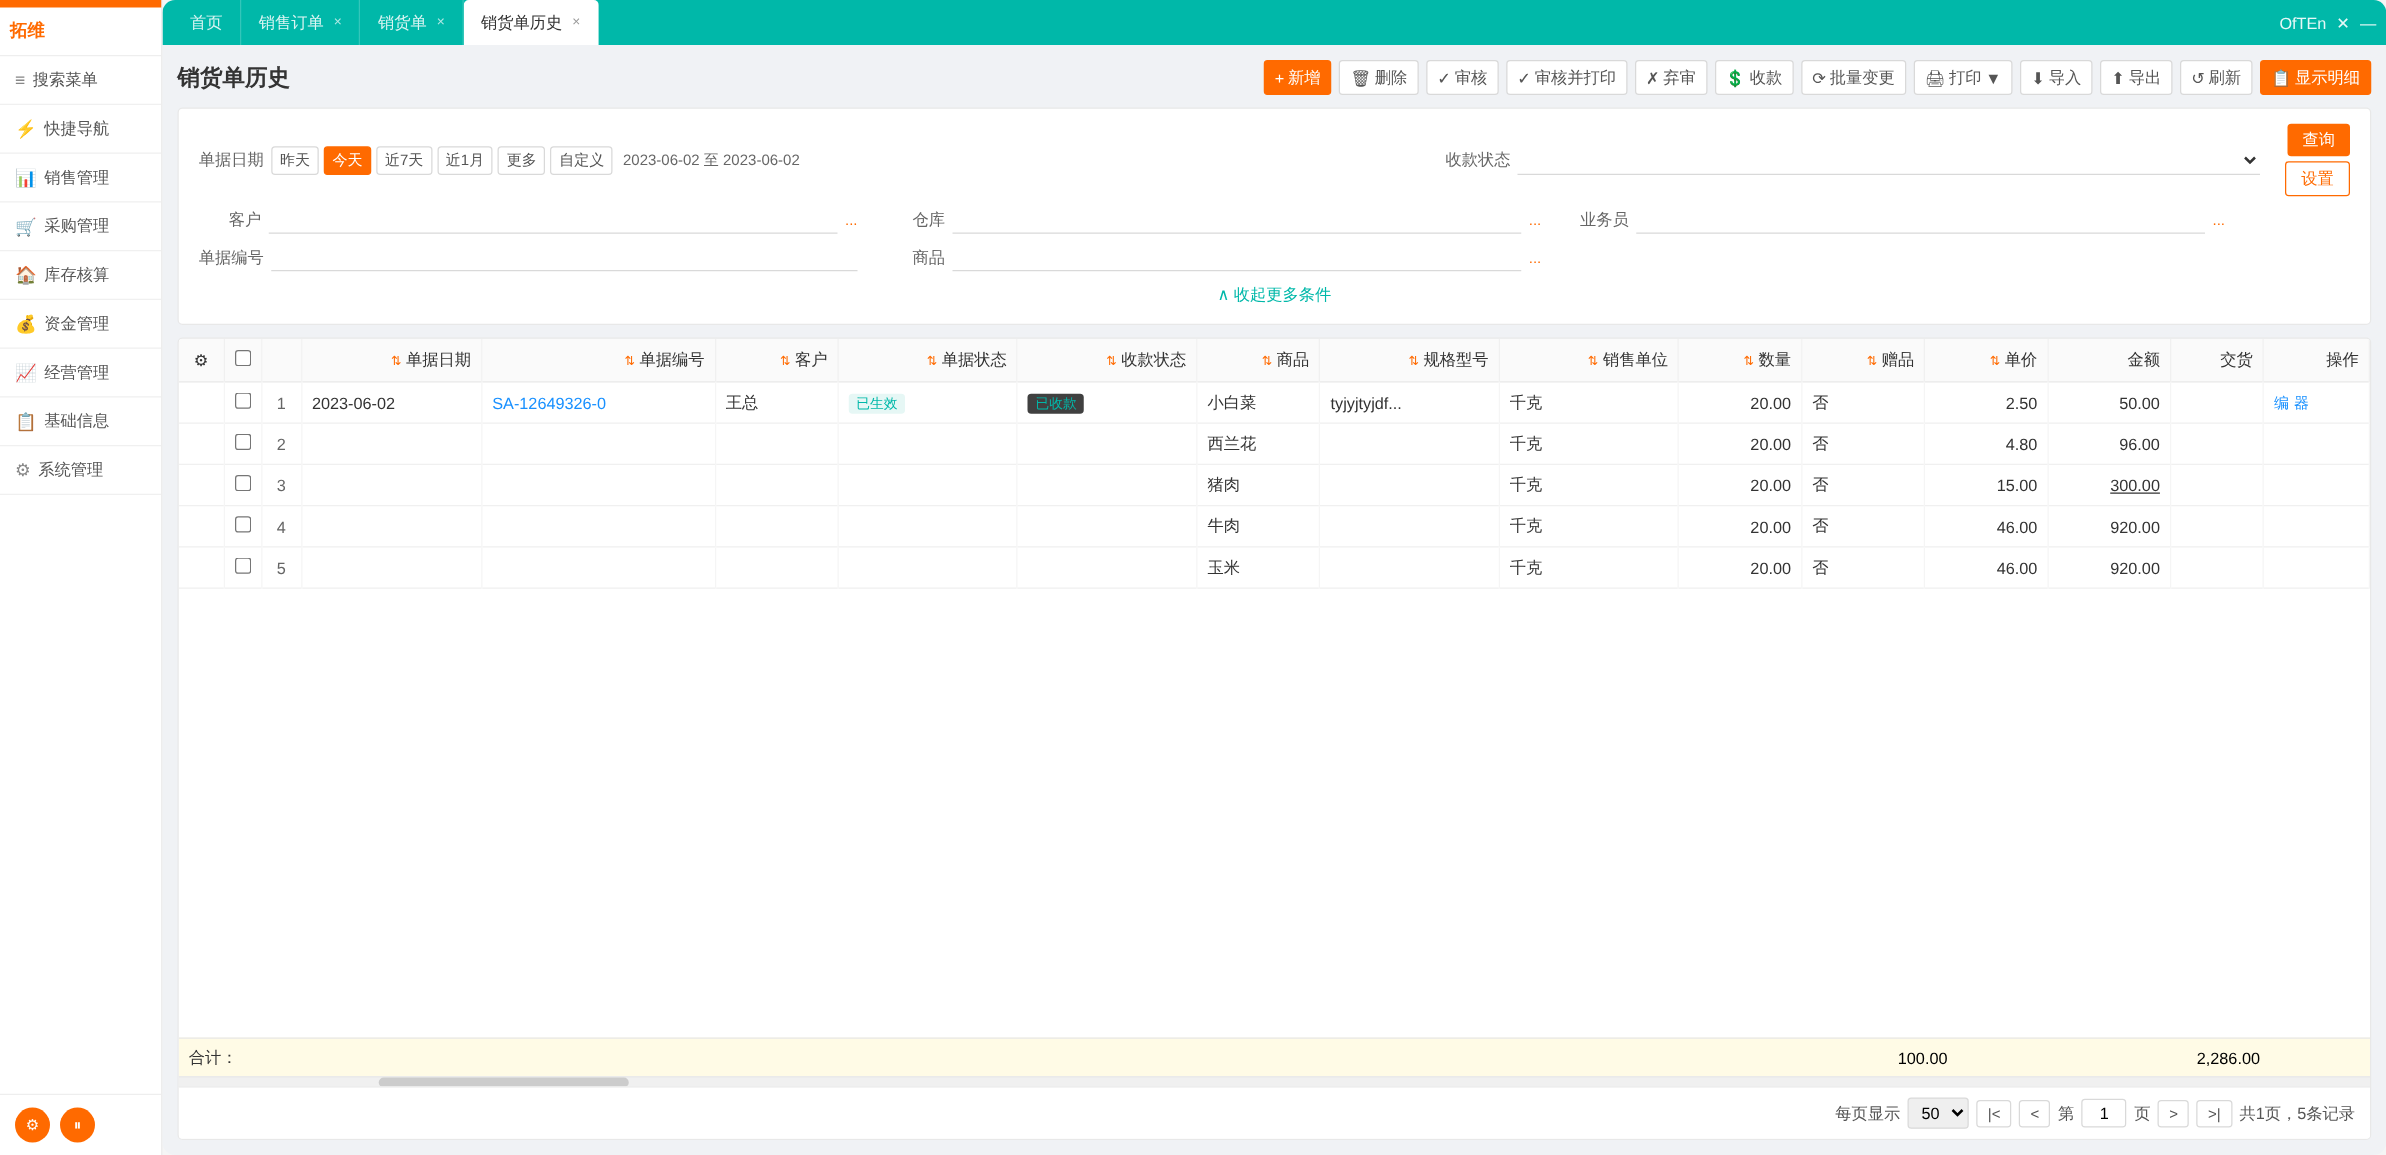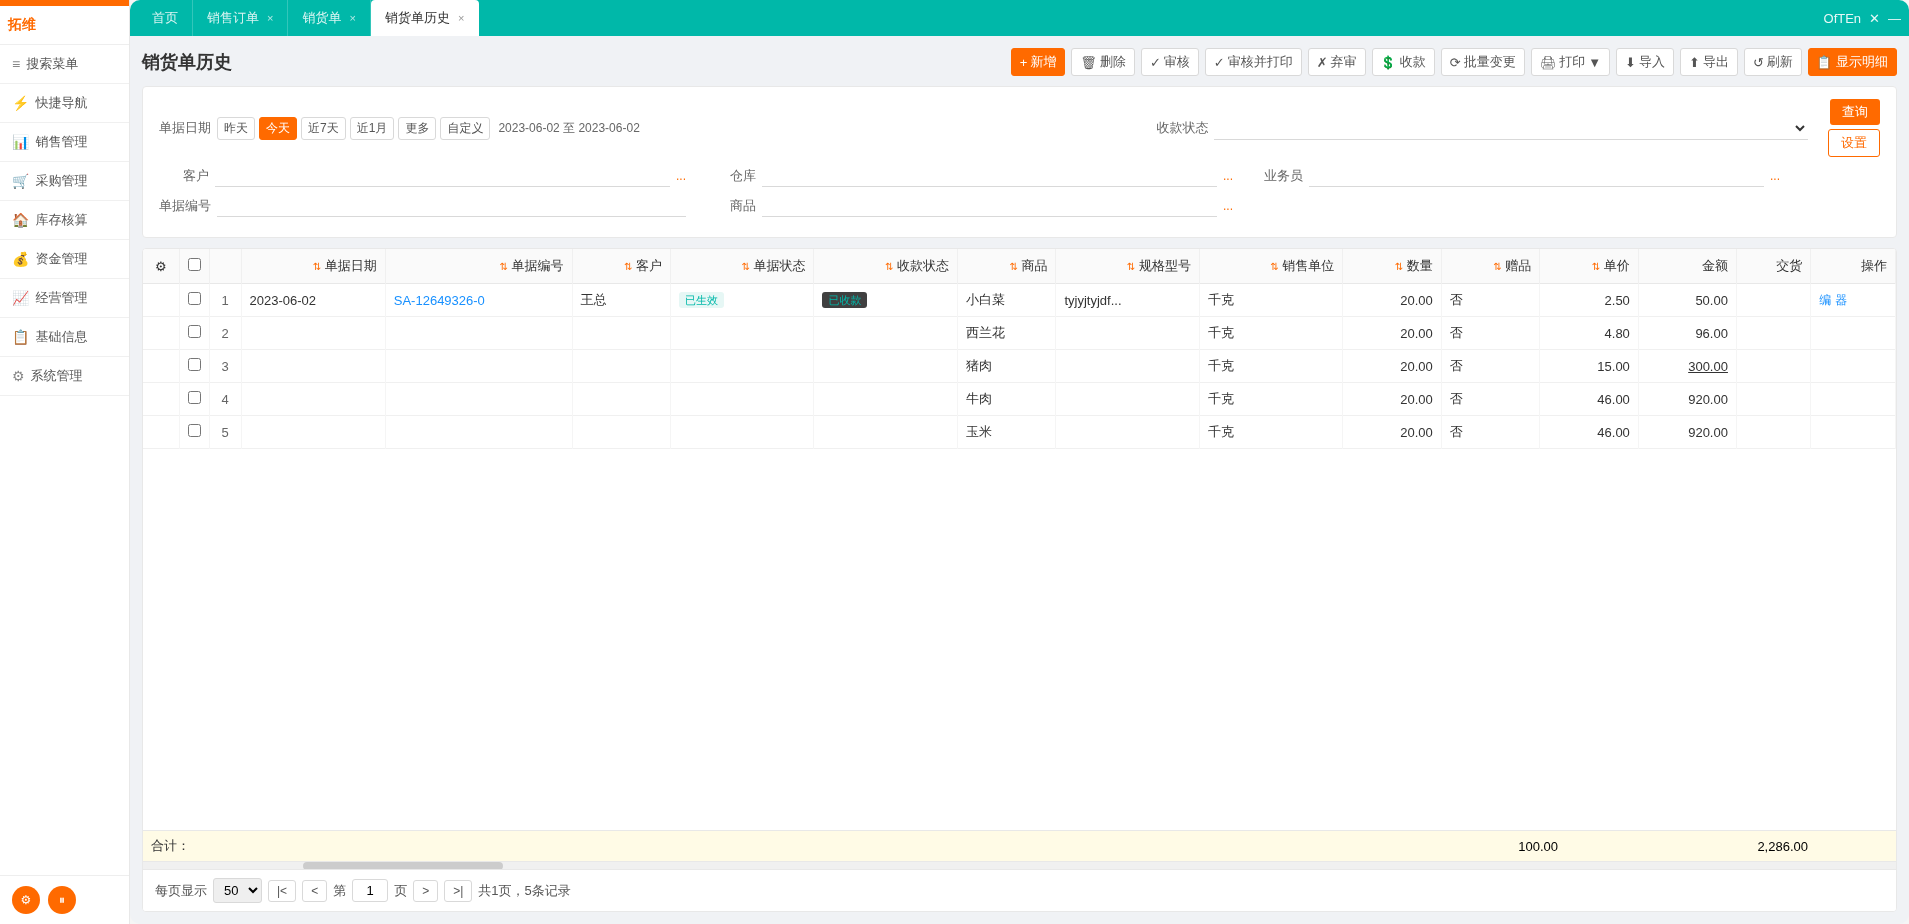--- a/index.html
+++ b/index.html
@@ -584,6 +584,10 @@
         <div style="min-width:80px;"></div>
       </div>
 
+      <div class="collapse-row">
+        <span>∧</span>
+        <span>收起更多条件</span>
+      </div>
     </div>
 
     <div class="table-container">

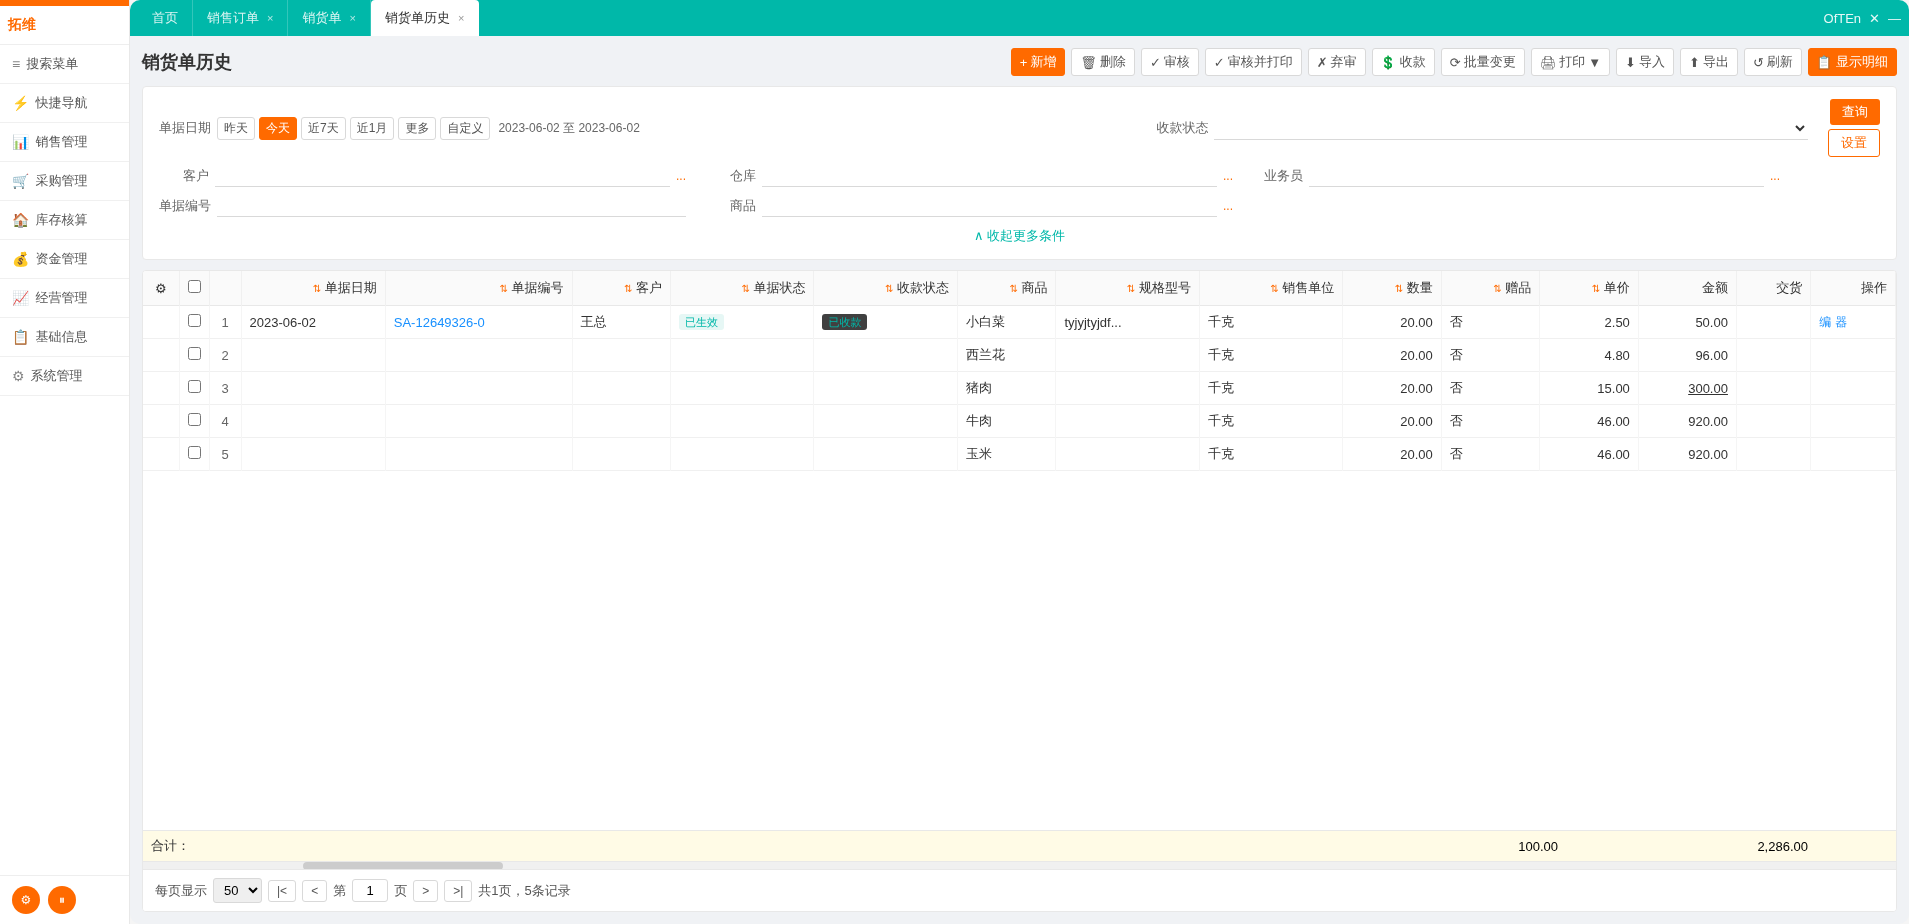--- a/index.html
+++ b/index.html
@@ -326,6 +326,7 @@
     .pagination {
       display: flex;
       align-items: center;
+      justify-content: flex-end;
       padding: 8px 12px;
       background: #fff;
       border-top: 1px solid #e8e8e8;

